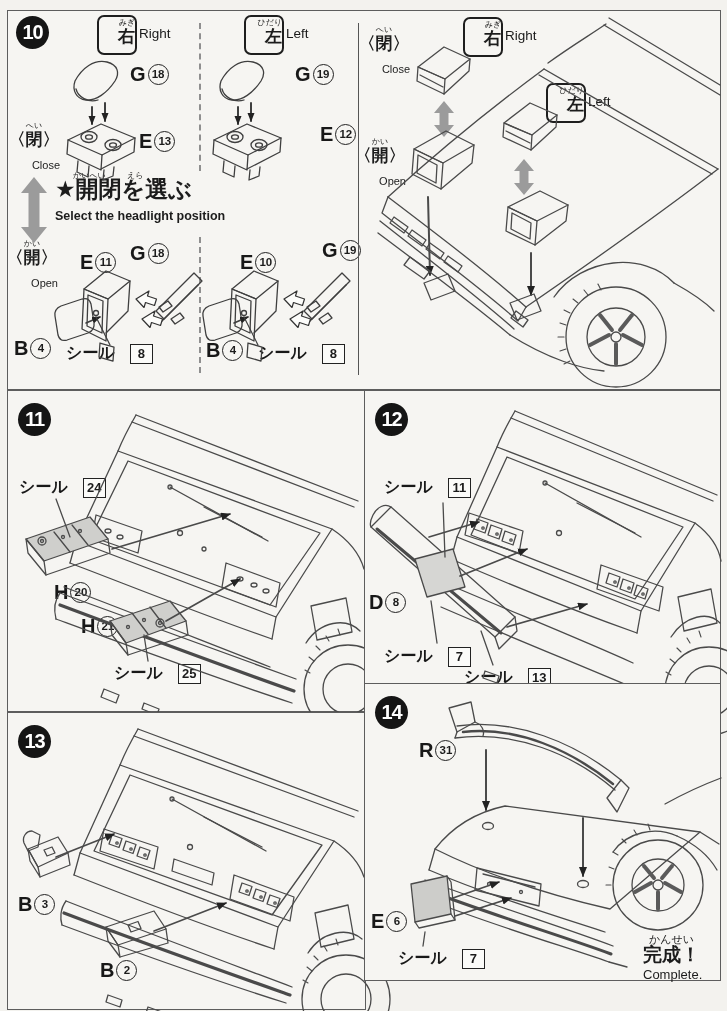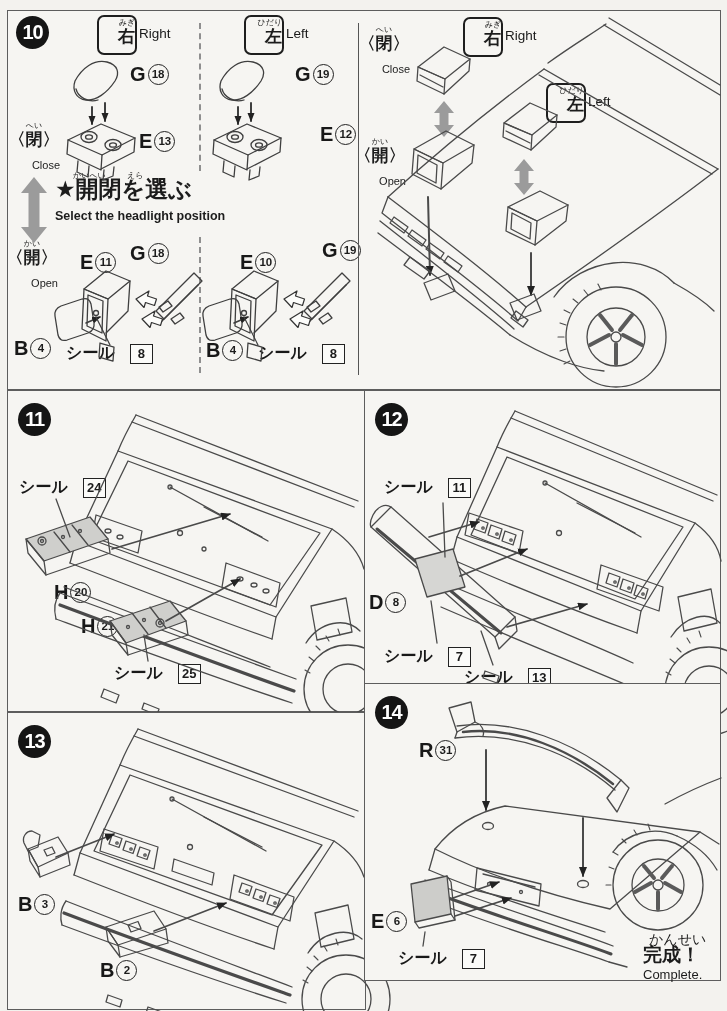--- a/index.html
+++ b/index.html
@@ -32,7 +32,7 @@
   .selnote .snj{font-size:23px;font-weight:bold;line-height:20px;}
   .selnote .sne{font-size:12.5px;line-height:15px;margin-top:10px;font-weight:bold;}
   .complete{position:absolute;line-height:1;}
-  .complete .cf{display:block;font-size:14px;line-height:10px;padding-left:6px;}
+  .complete .cf{display:block;font-size:11px;line-height:10px;padding-left:6px;}
   .complete .cj{display:block;font-size:19px;font-weight:bold;line-height:22px;}
   .complete .ce{display:block;font-size:13px;line-height:16px;margin-top:1px;}
   .vdash{position:absolute;width:0;border-left:2px dashed #8f8f8f;}

